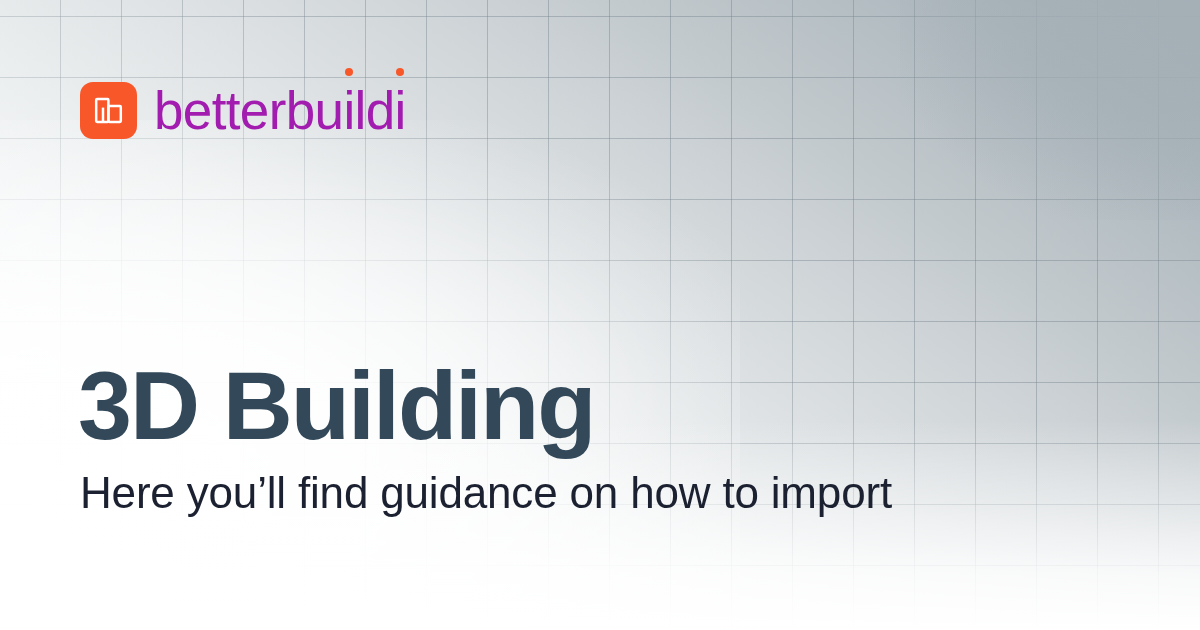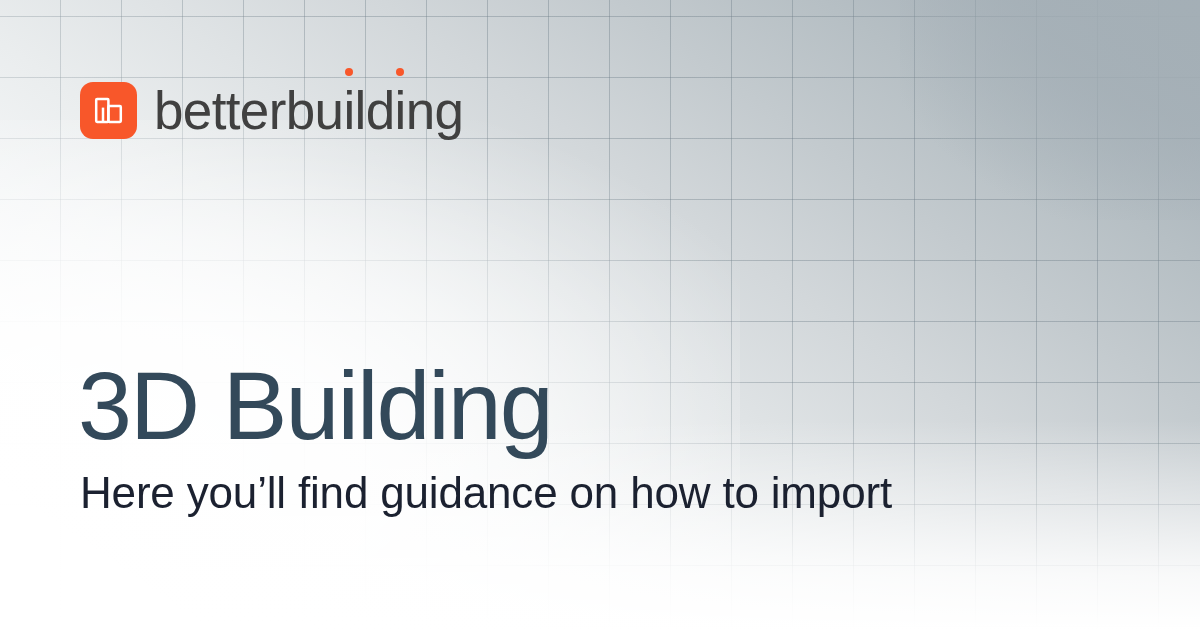--- a/index.html
+++ b/index.html
@@ -155,7 +155,7 @@
     font-size: 53px;
     font-weight: 500;
     letter-spacing: -0.012em;
-    color: #404040;
+    color: #a21caf;
     line-height: 1;
     white-space: nowrap;
     display: flex;

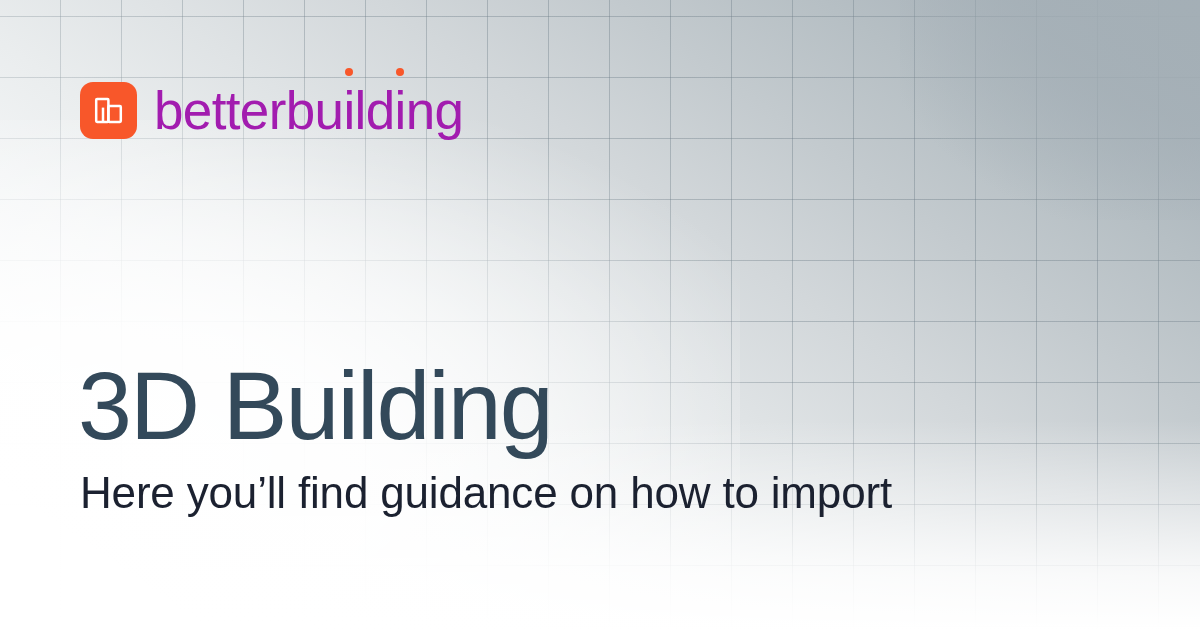--- a/index.html
+++ b/index.html
@@ -236,7 +236,6 @@
           <span class="wm-i"><span class="tittle"></span><span>i</span></span>
           <span>ld</span>
           <span class="wm-i"><span class="tittle"></span><span>i</span></span>
-          <span>ng</span>
       </div>
     </div>
 

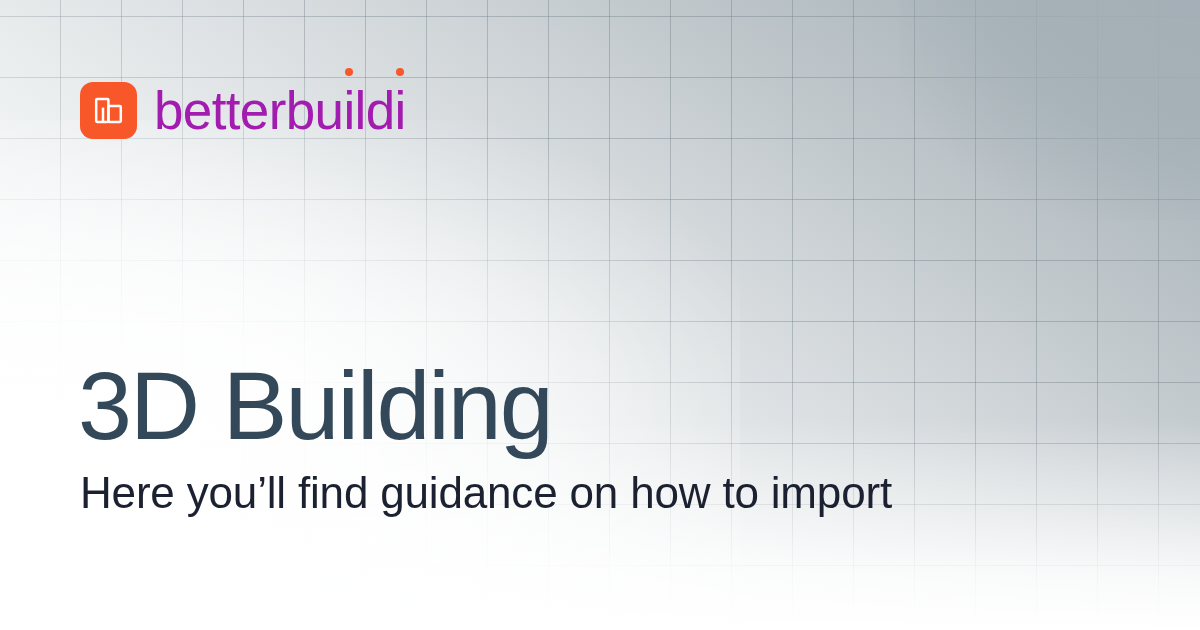--- a/index.html
+++ b/index.html
@@ -184,7 +184,7 @@
     left: 78px;
     top: 292px;
     font-size: 97px;
-    font-weight: 400;
+    font-weight: 700;
     letter-spacing: -0.021em;
     color: #33495a;
     line-height: 1.0;

